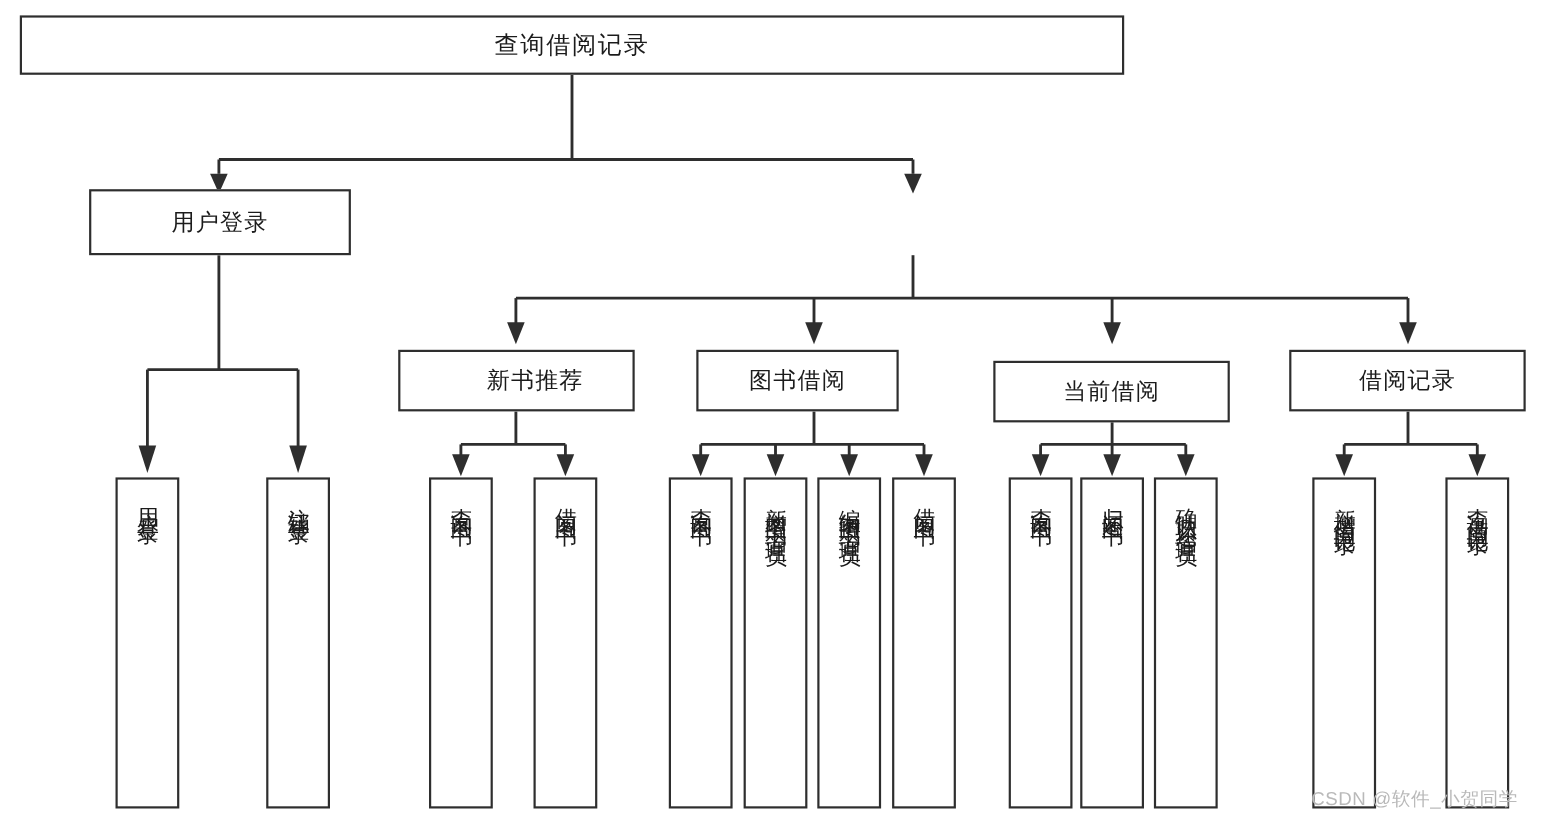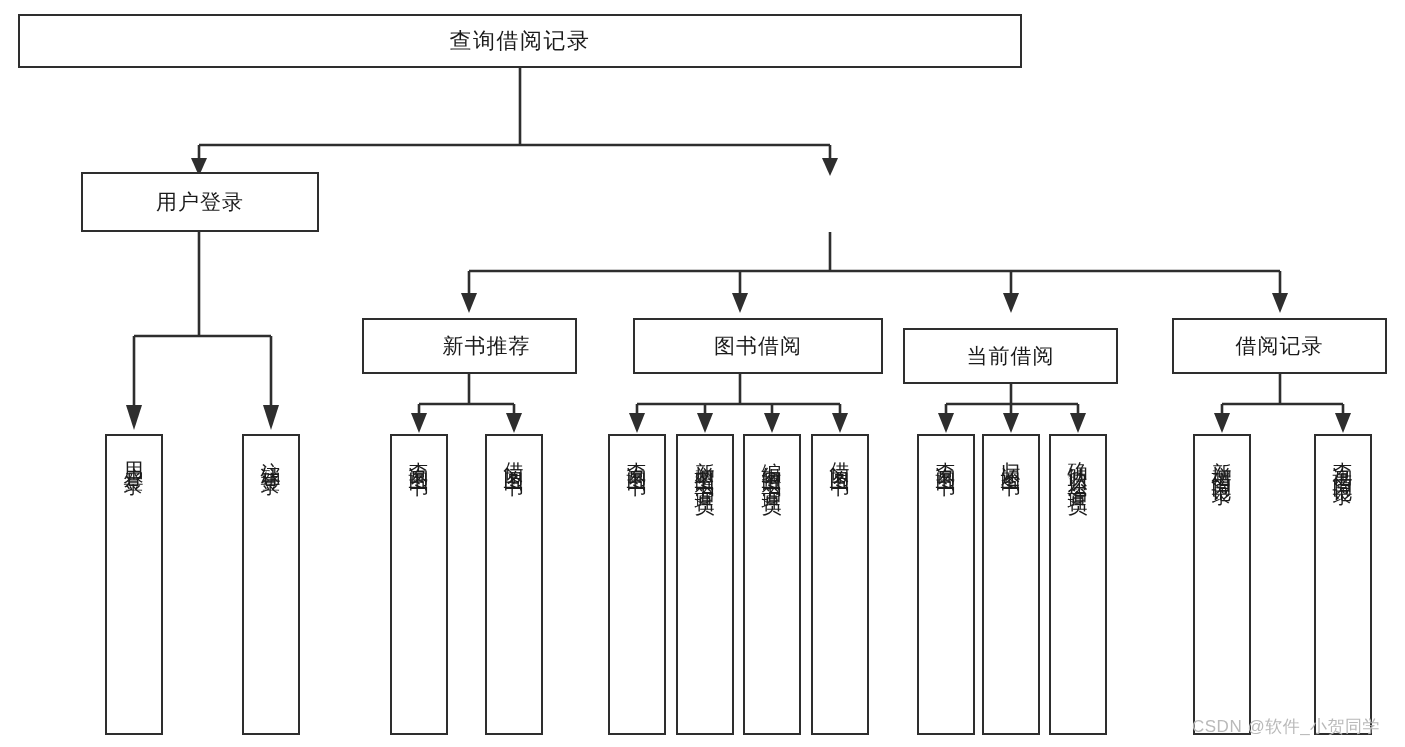--- a/index.html
+++ b/index.html
@@ -160,7 +160,7 @@
   <div class="node horiz" style="left:362px; top:318px; width:215px; height:56px;padding-left:34px;">
     <span>新书推荐</span>
   </div>
-  <div class="node horiz" style="left:633px; top:318px; width:250px; height:56px;">
+  <div class="node horiz" style="left:633px; top:318px; width:184px; height:56px;">
     <span>图书借阅</span>
   </div>
   <div class="node horiz" style="left:903px; top:328px; width:215px; height:56px;">

